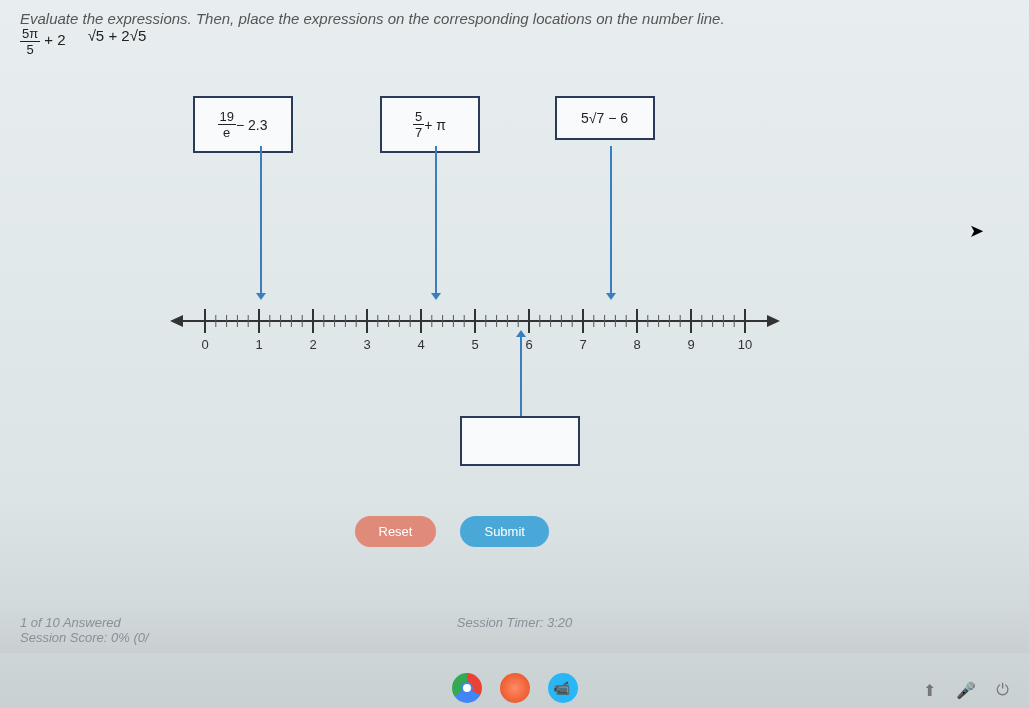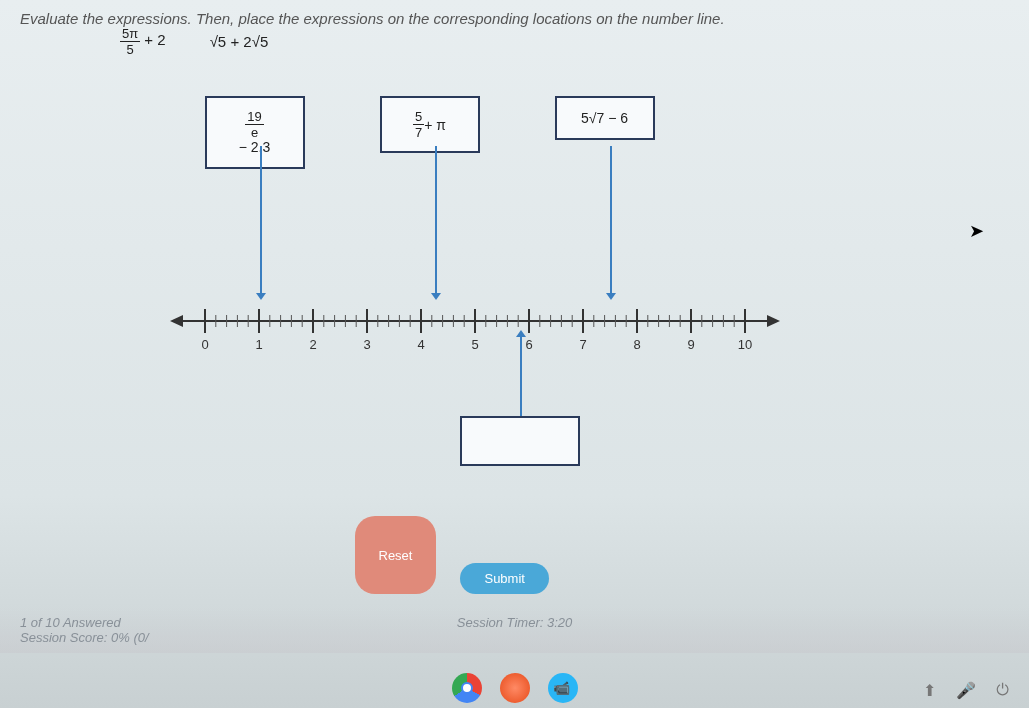--- a/index.html
+++ b/index.html
@@ -20,11 +20,9 @@
   font-style: italic;
 }
 .source-expressions {
-  margin-left: 100px;
   margin-bottom: 40px;
   display: flex;
-  gap: 44px;
-  align-items: center;
+  gap: 22px;
   font-size: 15px;
   color: #222;
 }

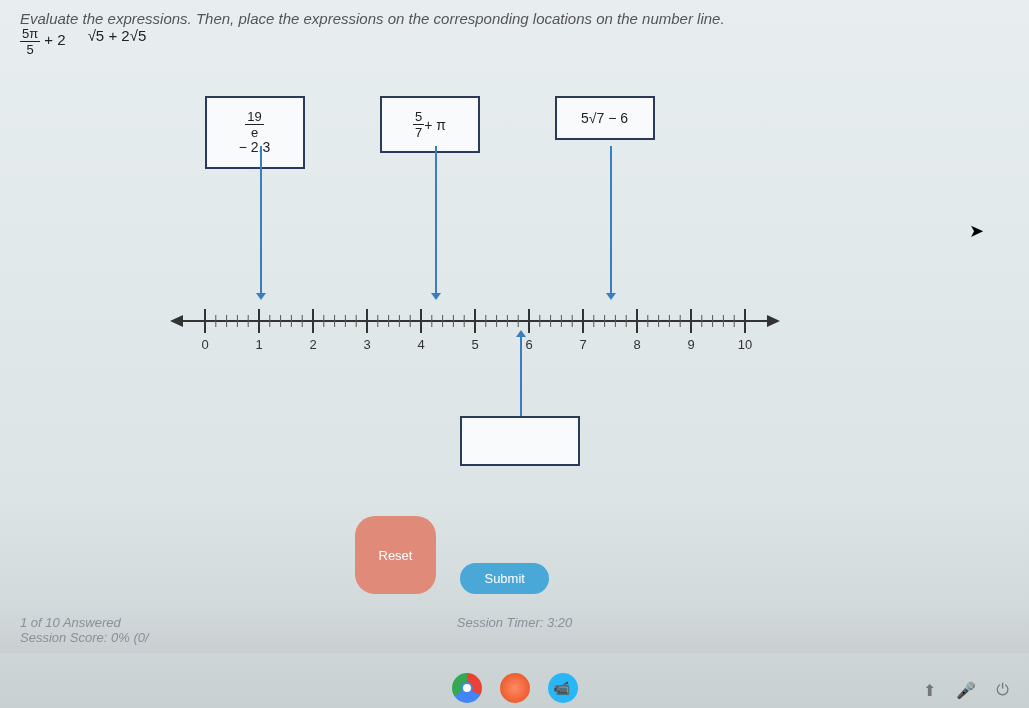--- a/index.html
+++ b/index.html
@@ -55,7 +55,7 @@
   min-width: 100px;
   white-space: nowrap;
 }
-.box1 { top: 0; left: 40px; flex-direction: column; }
+.box1 { top: 0; left: 28px; }
 .box2 { top: 0; left: 215px; }
 .box3 { top: 0; left: 390px; }
 .box-empty {

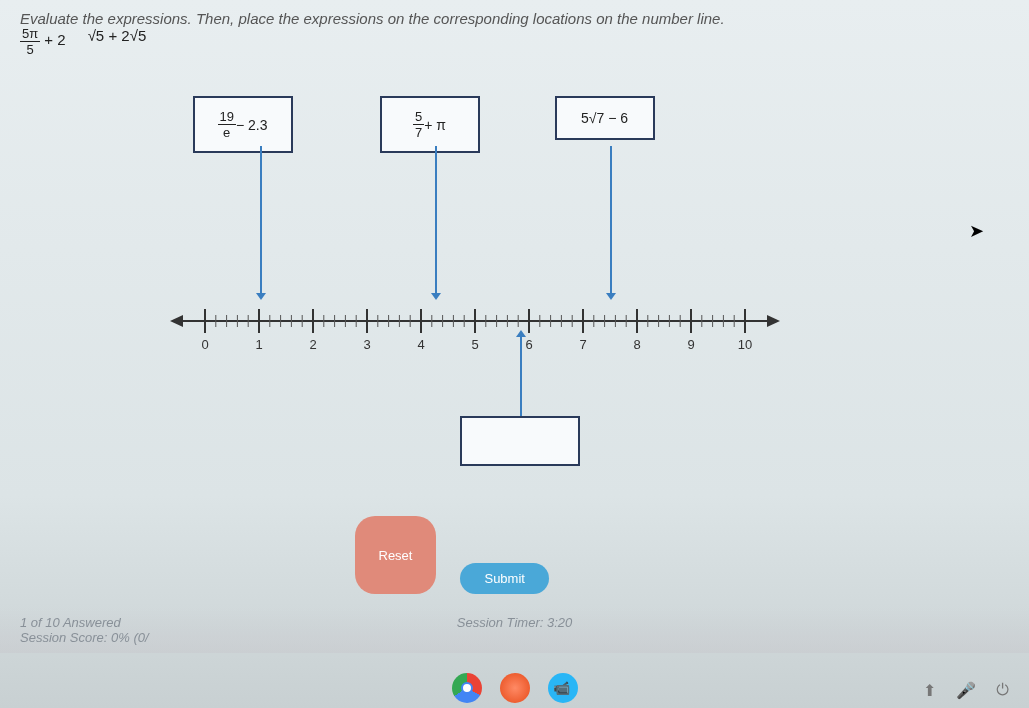--- a/index.html
+++ b/index.html
@@ -113,7 +113,7 @@
   cursor: pointer;
 }
 .btn-reset { background: #e08a7a; }
-.btn-submit { background: #4aa8d8; margin-top: 47px; }
+.btn-submit { background: #4aa8d8; }
 .footer {
   position: absolute;
   bottom: 55px;

